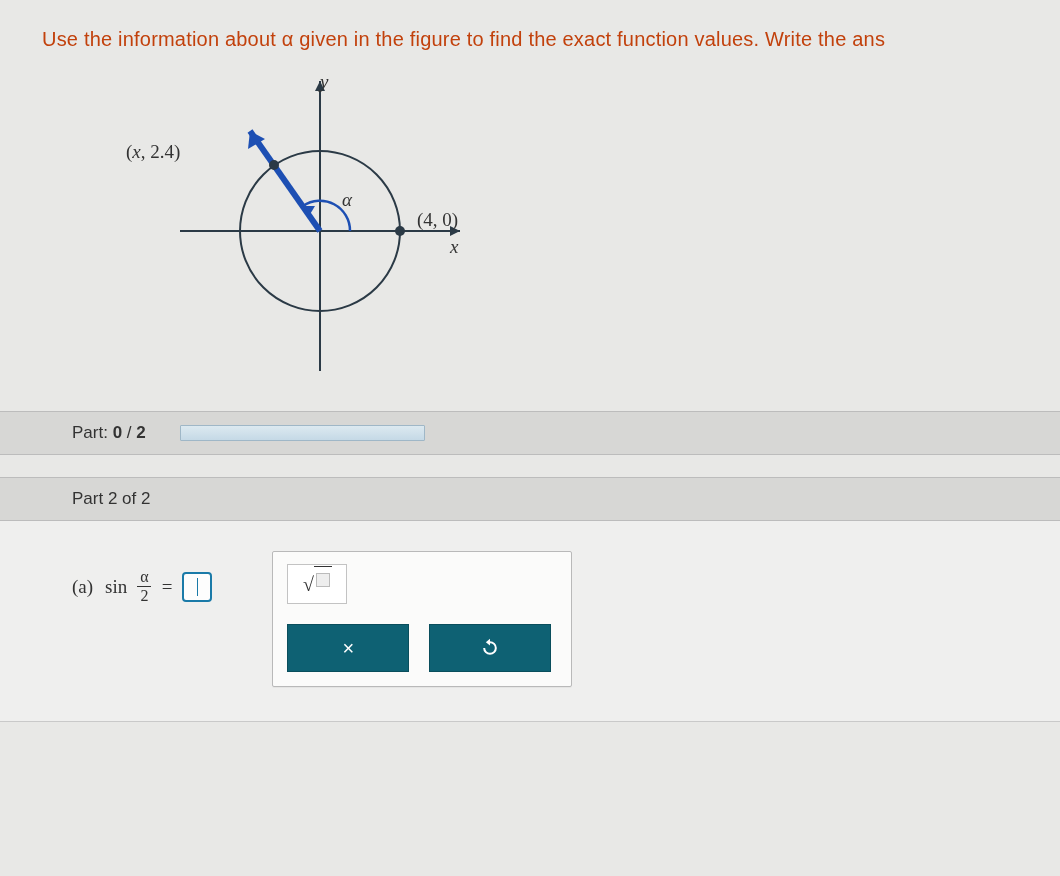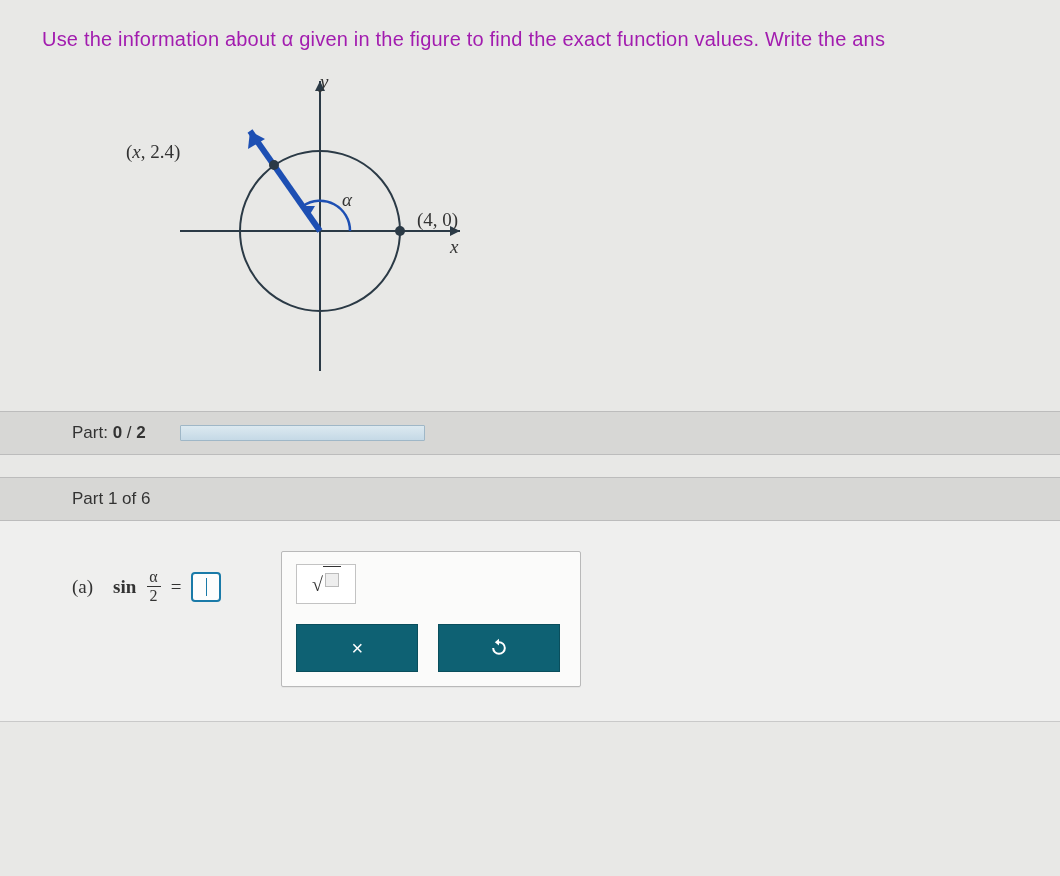--- a/index.html
+++ b/index.html
@@ -16,7 +16,7 @@
   .instructions {
     padding: 28px 0 0 42px;
     font-size: 20px;
-    color: #a21caf;
+    color: #c2410c;
     letter-spacing: 0.2px;
   }
   .figure-area {

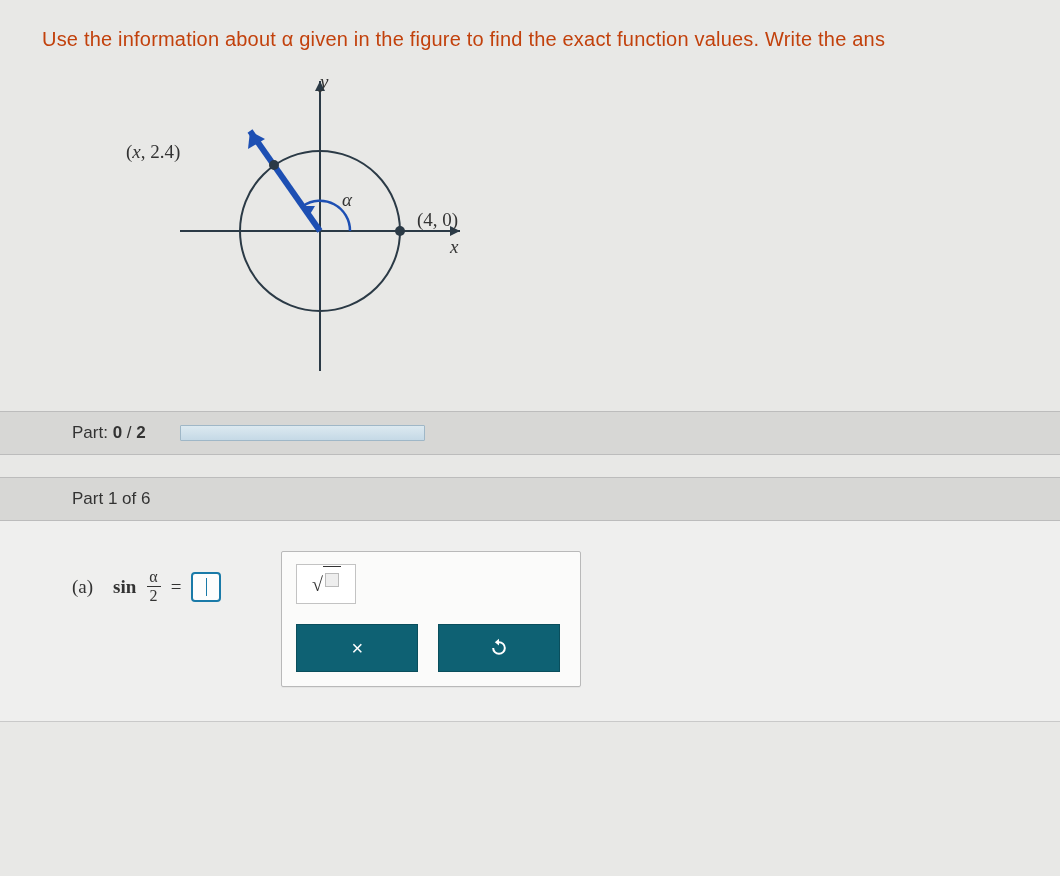--- a/index.html
+++ b/index.html
@@ -201,7 +201,7 @@
   <div class="progress-bar-outer"></div>
 </div>
 
-<div class="part-header">Part 1 of 6</div>
+<div class="part-header">Part 2 of 2</div>
 
 <div class="part-body">
 

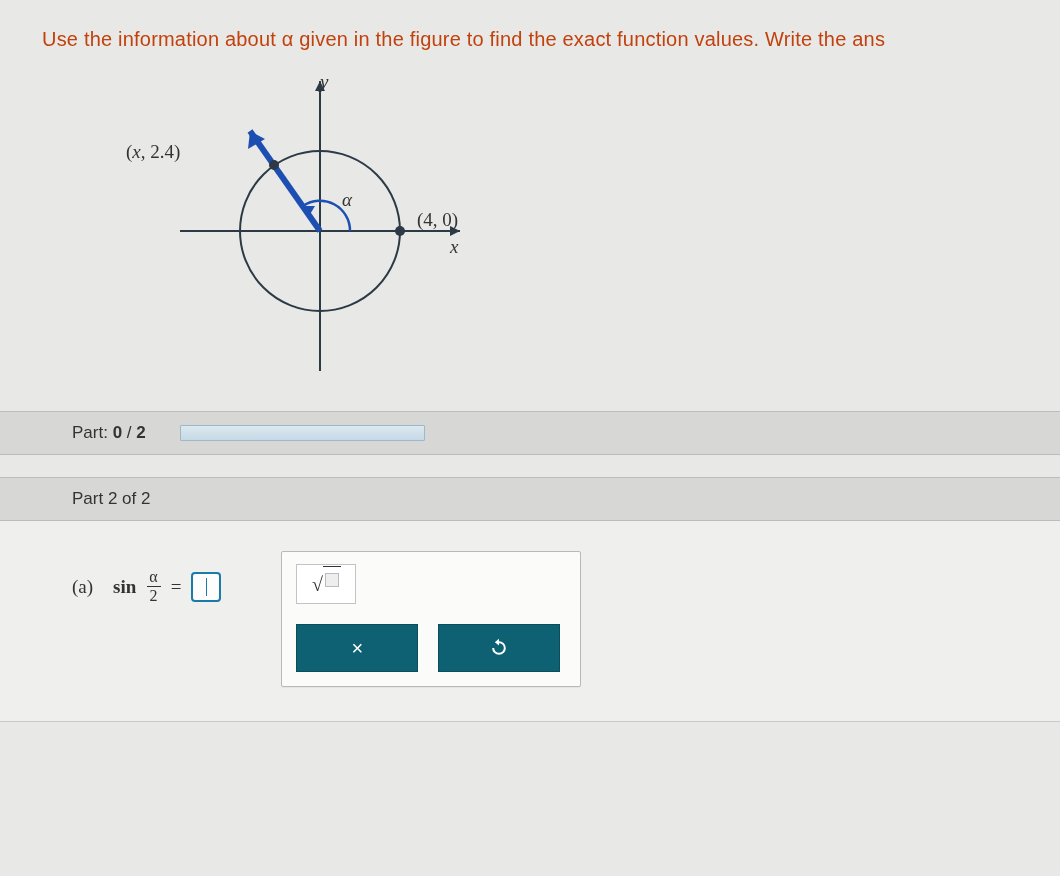--- a/index.html
+++ b/index.html
@@ -207,7 +207,7 @@
 
   <div class="equation">
     <span>(a)</span>
-    <span style="margin-left:14px;font-weight:bold;">sin</span>
+    <span style="margin-left:6px;">sin</span>
     <span class="frac">
       <span class="num">α</span>
       <span class="den">2</span>

